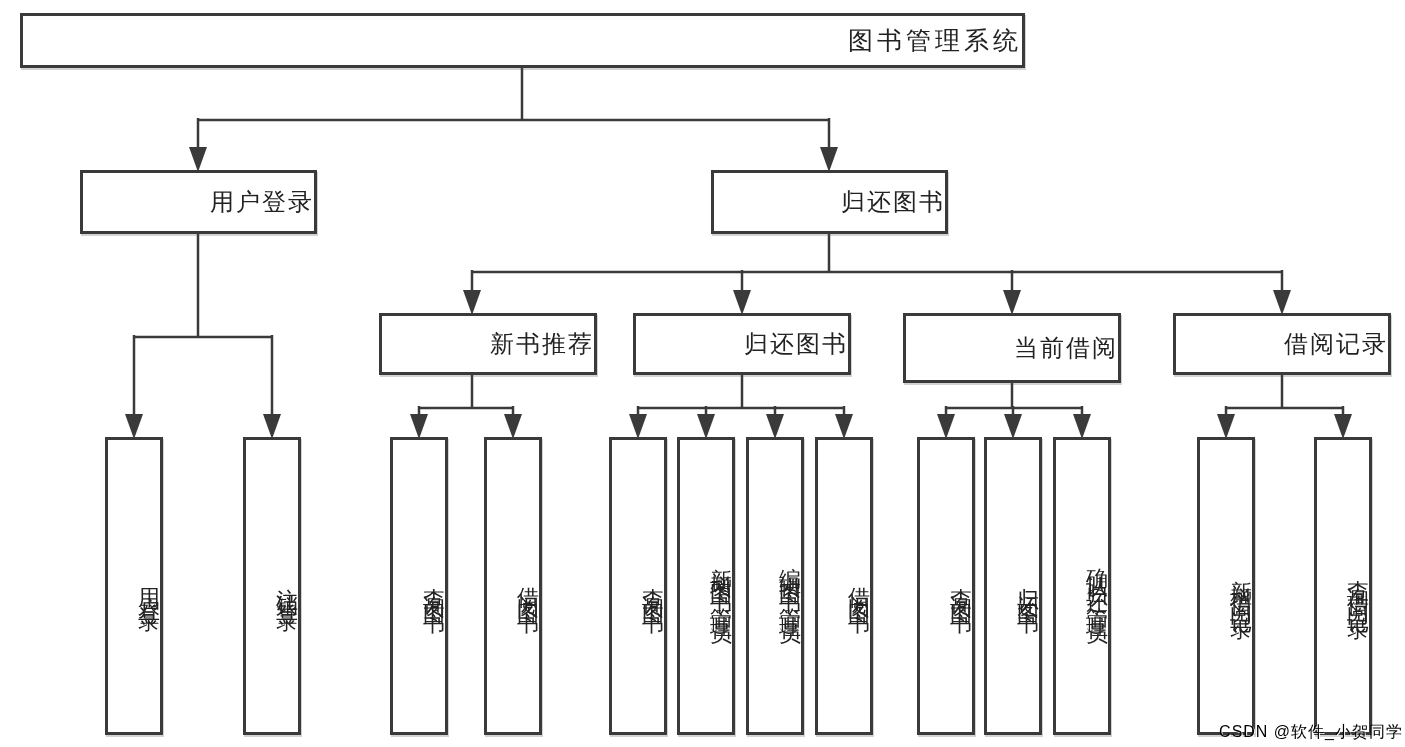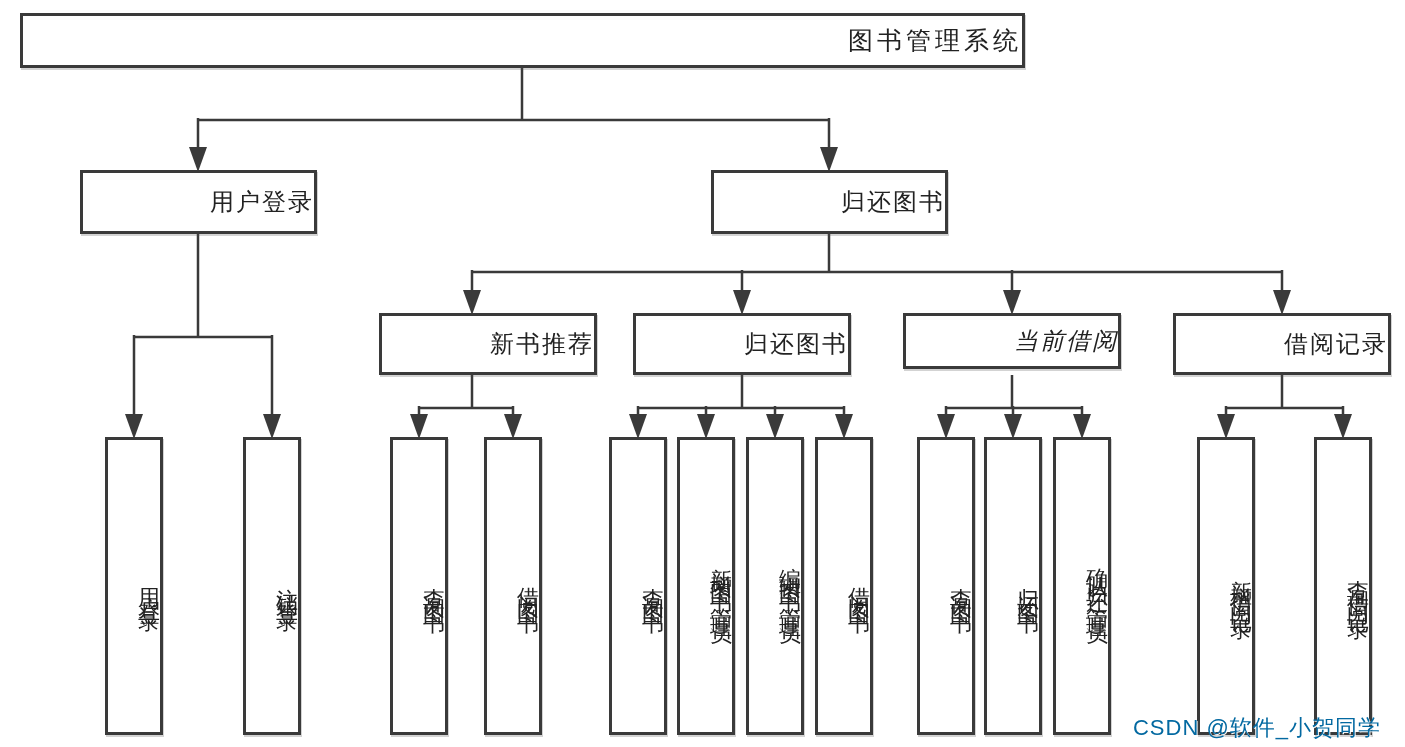--- a/index.html
+++ b/index.html
@@ -134,7 +134,7 @@
   <div class="node h1" style="left:633px; top:313px; width:218px; height:62px;">
     <span class="lbl">归还图书</span>
   </div>
-  <div class="node h1" style="left:903px; top:313px; width:218px; height:56px;font-style:italic;">
+  <div class="node h1" style="left:903px; top:313px; width:218px; height:70px;">
     <span class="lbl">当前借阅</span>
   </div>
   <div class="node h1" style="left:1173px; top:313px; width:218px; height:62px;">

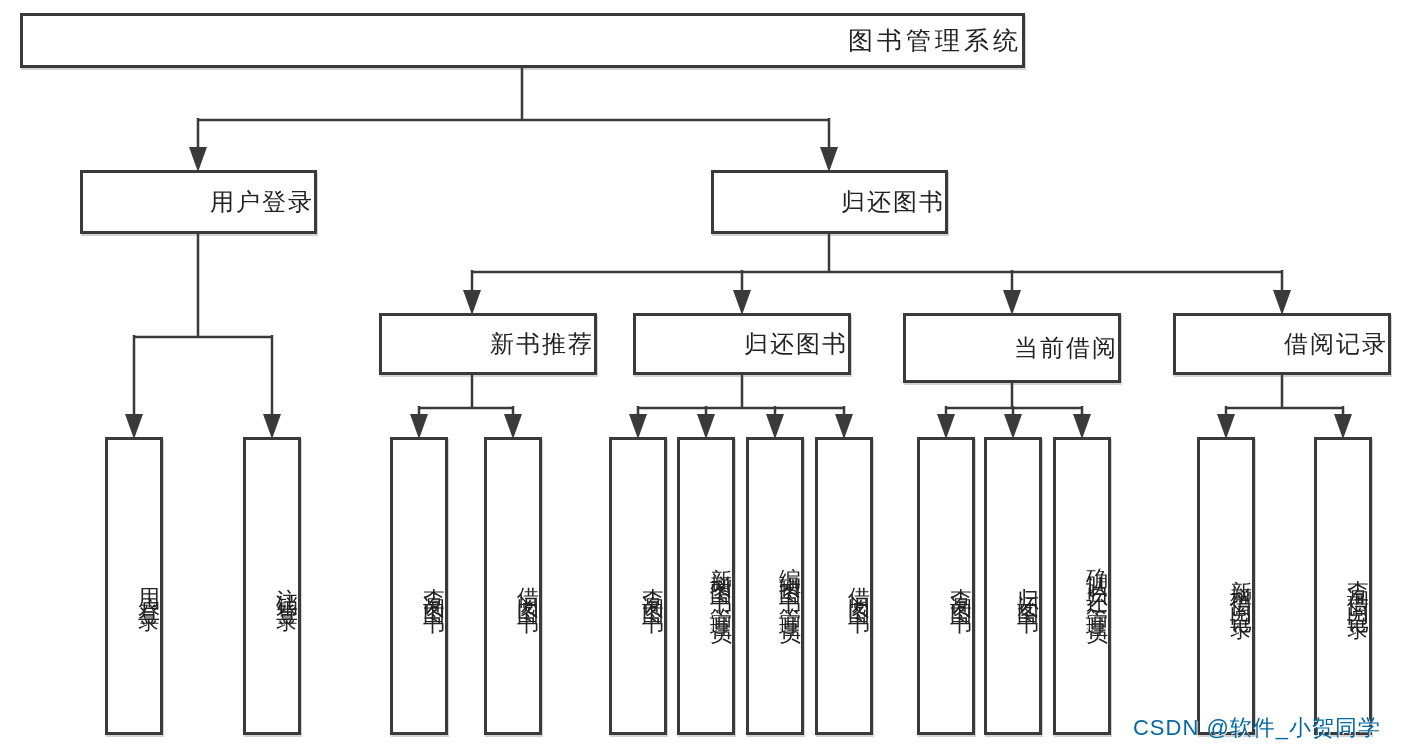--- a/index.html
+++ b/index.html
@@ -56,11 +56,11 @@
   }
   #watermark {
     position: absolute;
-    right: 24px;
+    right: 2px;
     bottom: 4px;
     z-index: 2;
-    font-size: 22px;
-    color: #0369a1;
+    font-size: 16px;
+    color: #000000;
     text-shadow: 1px 1px 0 rgba(255,255,255,0.95);
     letter-spacing: 1px;
   }

